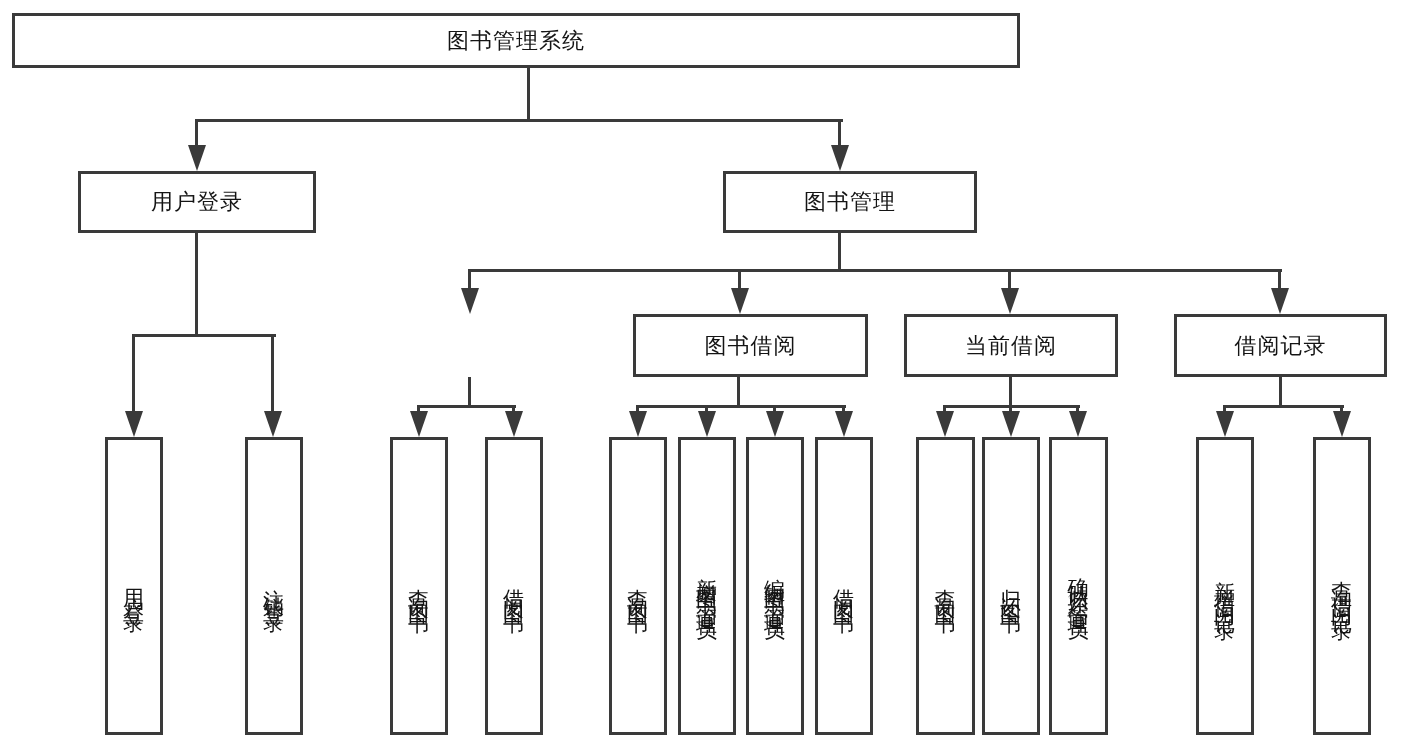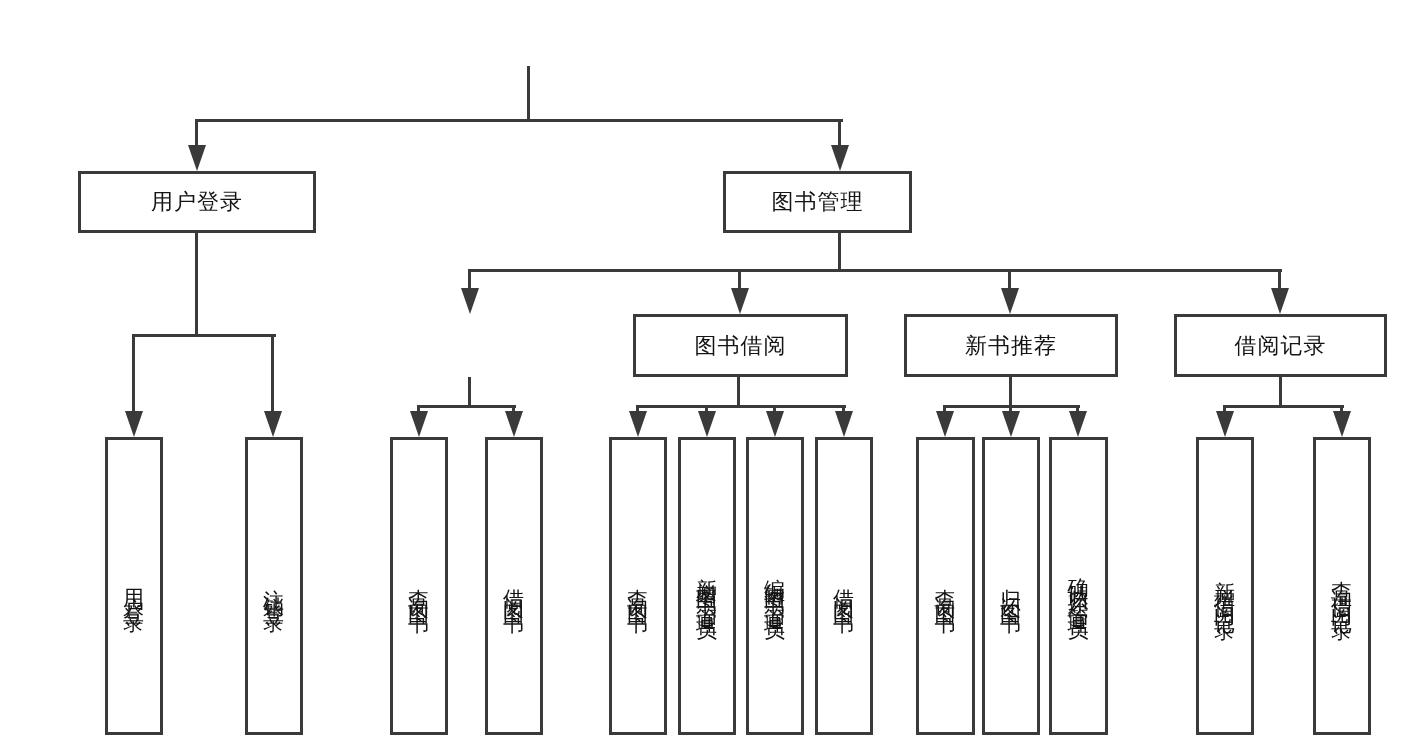--- a/index.html
+++ b/index.html
@@ -34,6 +34,9 @@
 
 <div id="stage">
 
+  <div class="b" style="left:12px;top:13px;width:1008px;height:55px;">
+    <span>图书管理系统</span>
+  </div>
 
   <div class="vl" style="left:527px;top:66px;height:56px;"></div>
   <div class="hl" style="left:196px;top:119px;width:647px;"></div>

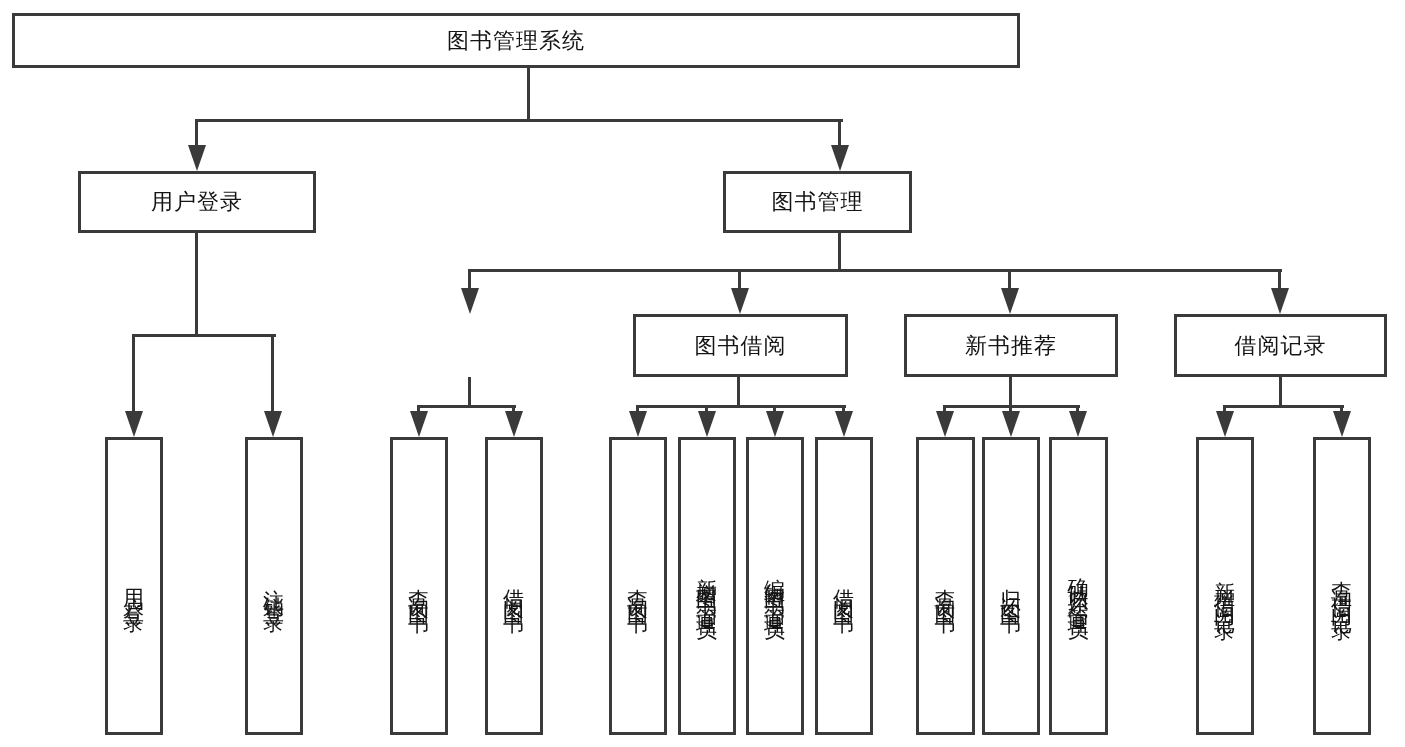--- a/index.html
+++ b/index.html
@@ -48,7 +48,7 @@
   <div class="b" style="left:78px;top:171px;width:238px;height:62px;">
     <span>用户登录</span>
   </div>
-  <div class="b" style="left:723px;top:171px;width:189px;height:62px;font-family:Liberation Serif, serif;">
+  <div class="b" style="left:723px;top:171px;width:254px;height:62px;font-family:Liberation Serif, serif;">
     <span>图书管理</span>
   </div>
 

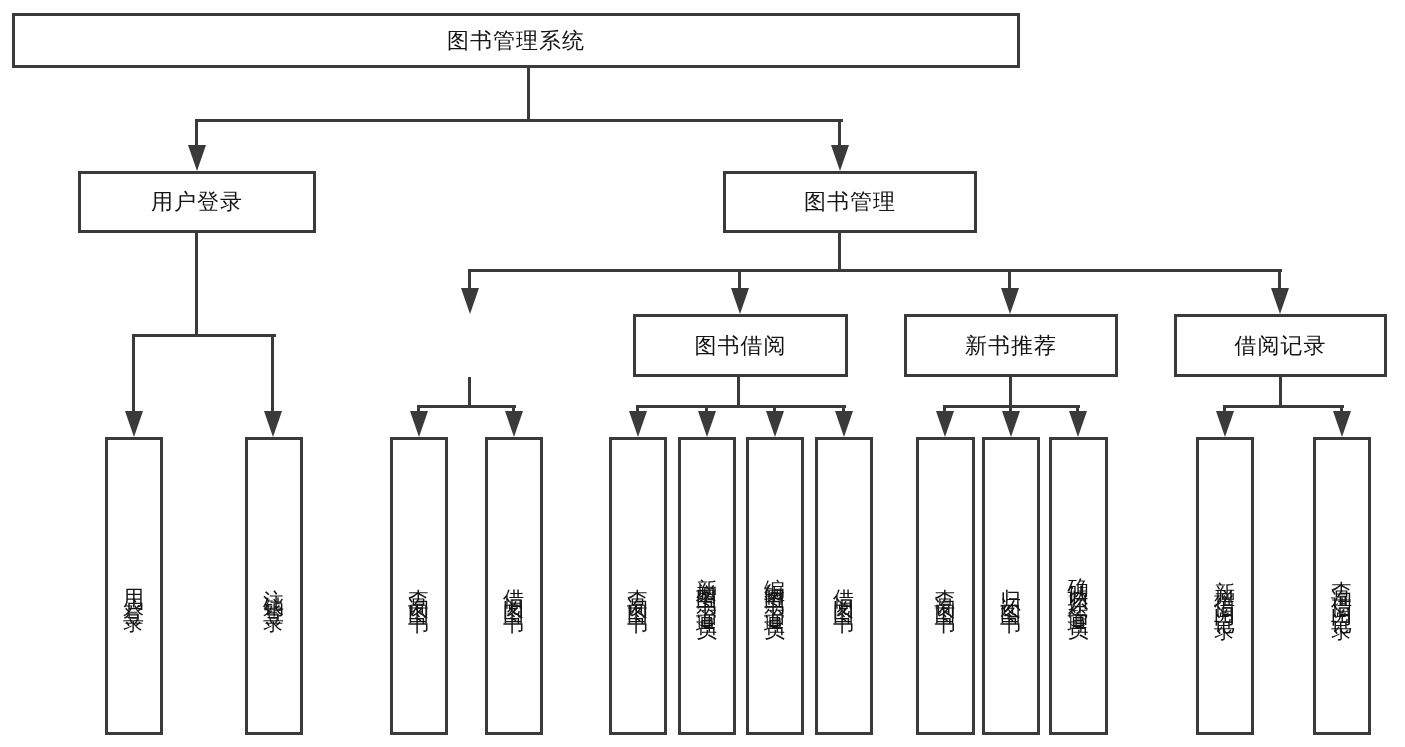--- a/index.html
+++ b/index.html
@@ -70,7 +70,7 @@
   <div class="vl" style="left:1278px;top:269px;height:22px;"></div>
   <div class="ar" style="left:1271px;top:288px;"></div>
 
-  <div class="b" style="left:633px;top:314px;width:215px;height:63px;">
+  <div class="b" style="left:633px;top:314px;width:235px;height:63px;">
     <span>图书借阅</span>
   </div>
   <div class="b" style="left:904px;top:314px;width:214px;height:63px;">

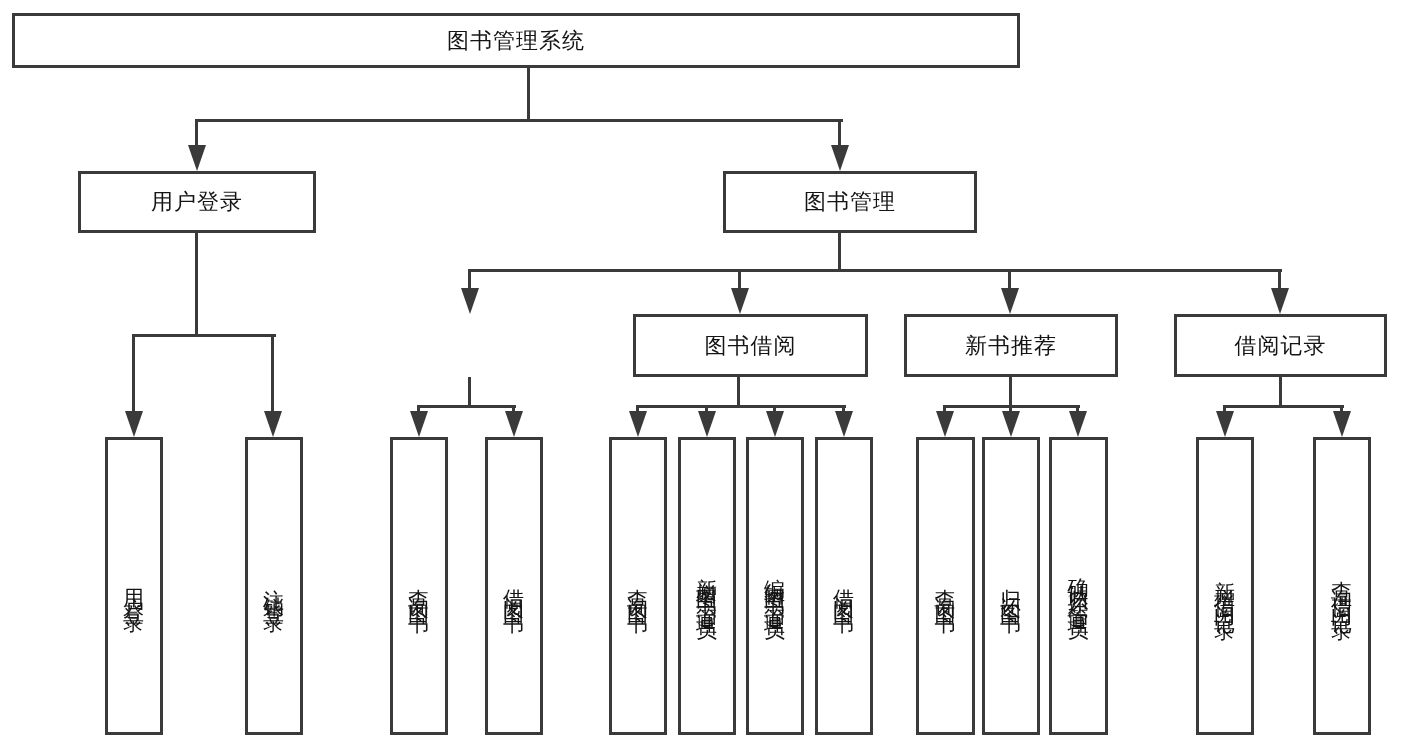--- a/index.html
+++ b/index.html
@@ -74,7 +74,7 @@
     <span>图书借阅</span>
   </div>
   <div class="b" style="left:904px;top:314px;width:214px;height:63px;">
-    <span>新书推荐</span>
+    <span>当前借阅</span>
   </div>
   <div class="b" style="left:1174px;top:314px;width:213px;height:63px;">
     <span>借阅记录</span>

